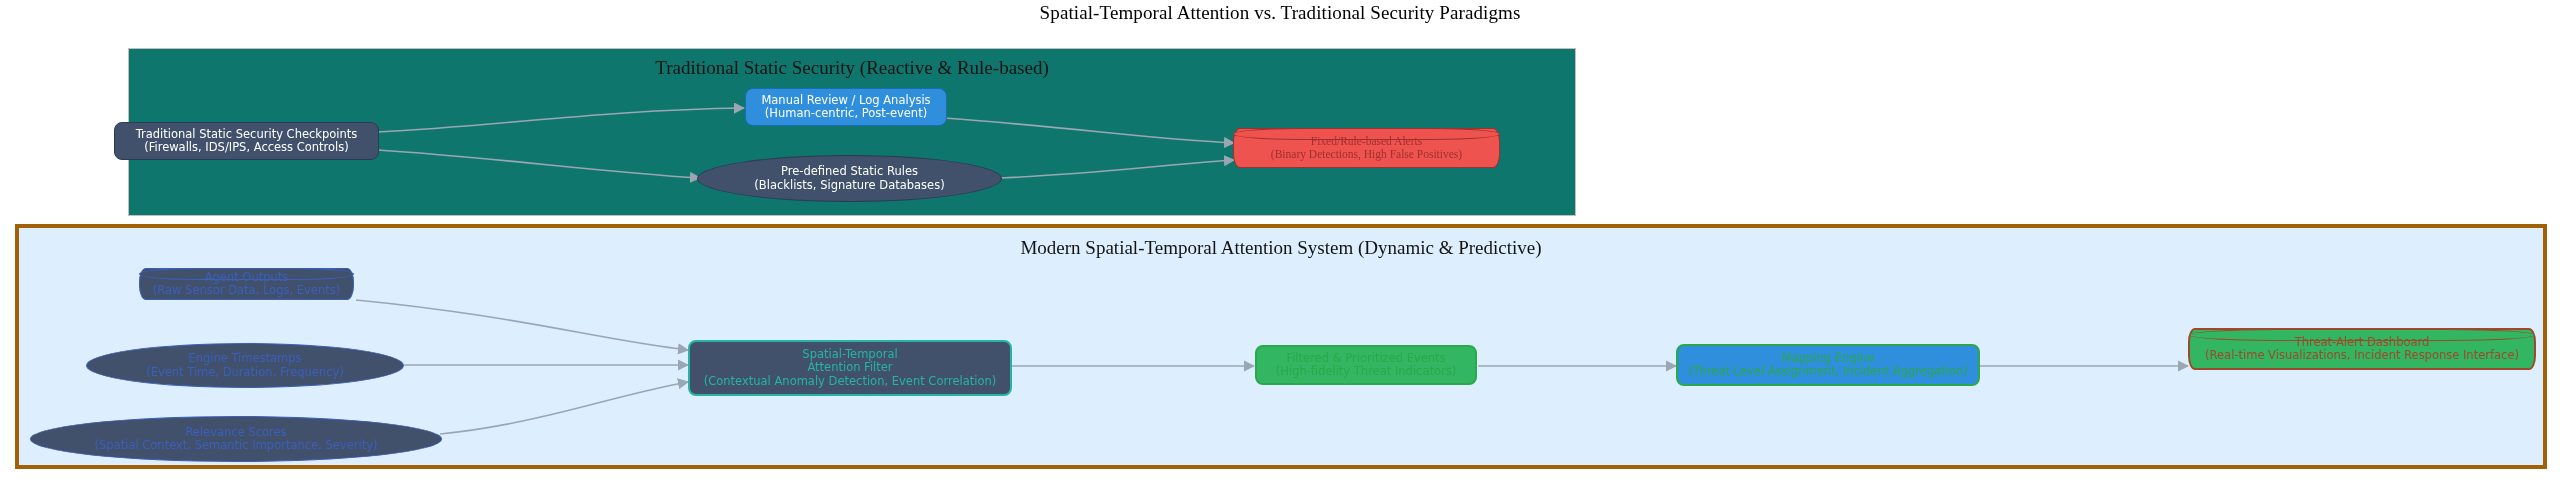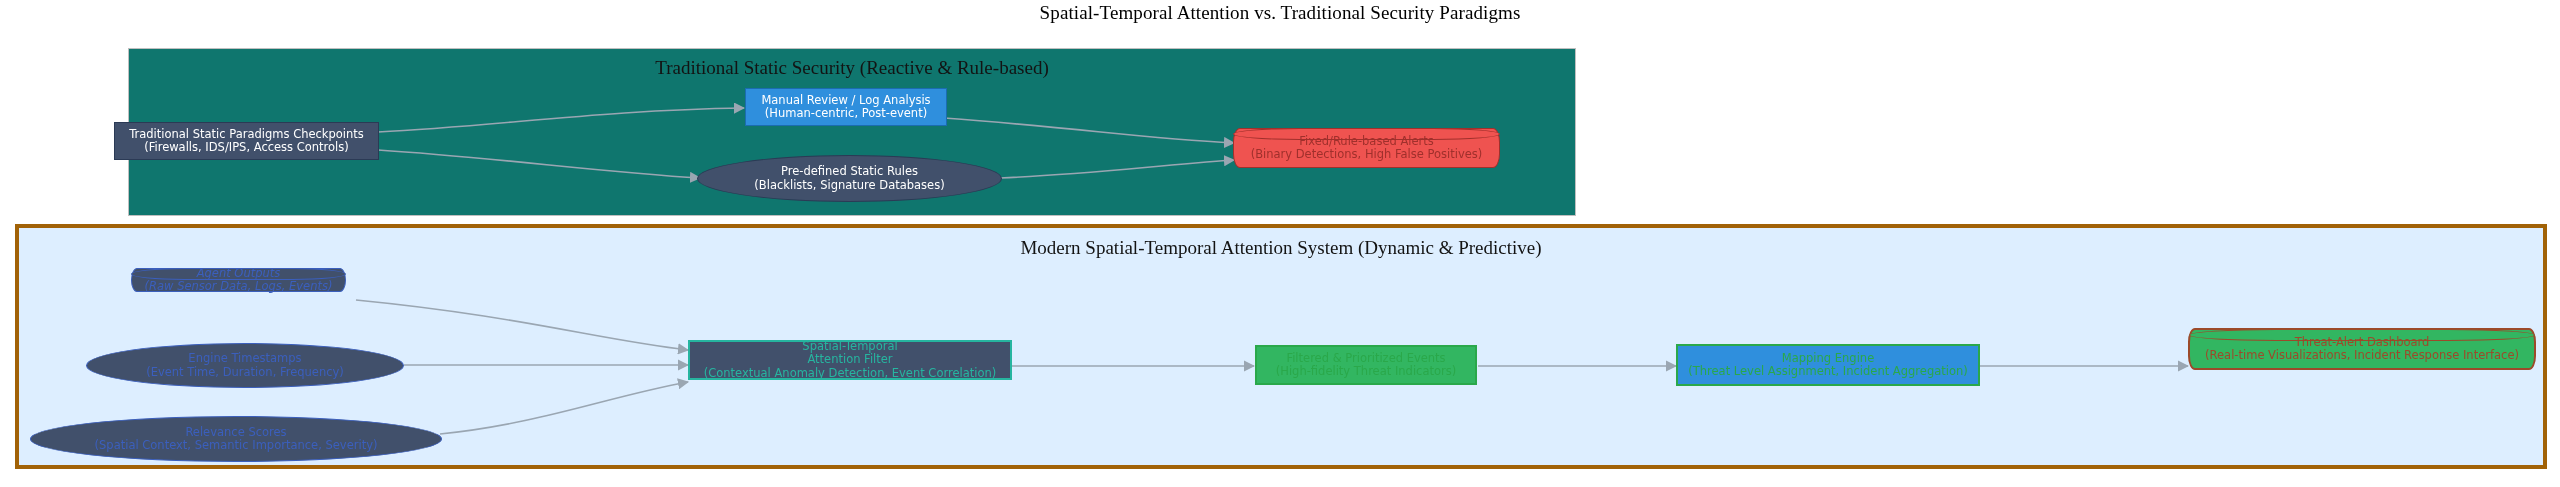--- a/index.html
+++ b/index.html
@@ -89,7 +89,7 @@
   .node .node-label { display: block; padding: 0 6px; position: relative; z-index: 2; }
 
   
-  .node.rect { border-radius: 0; }
+  .node.rect { border-radius: 8px; }
 
   
   .node.ellipse { border-radius: 50%; justify-content: center; }

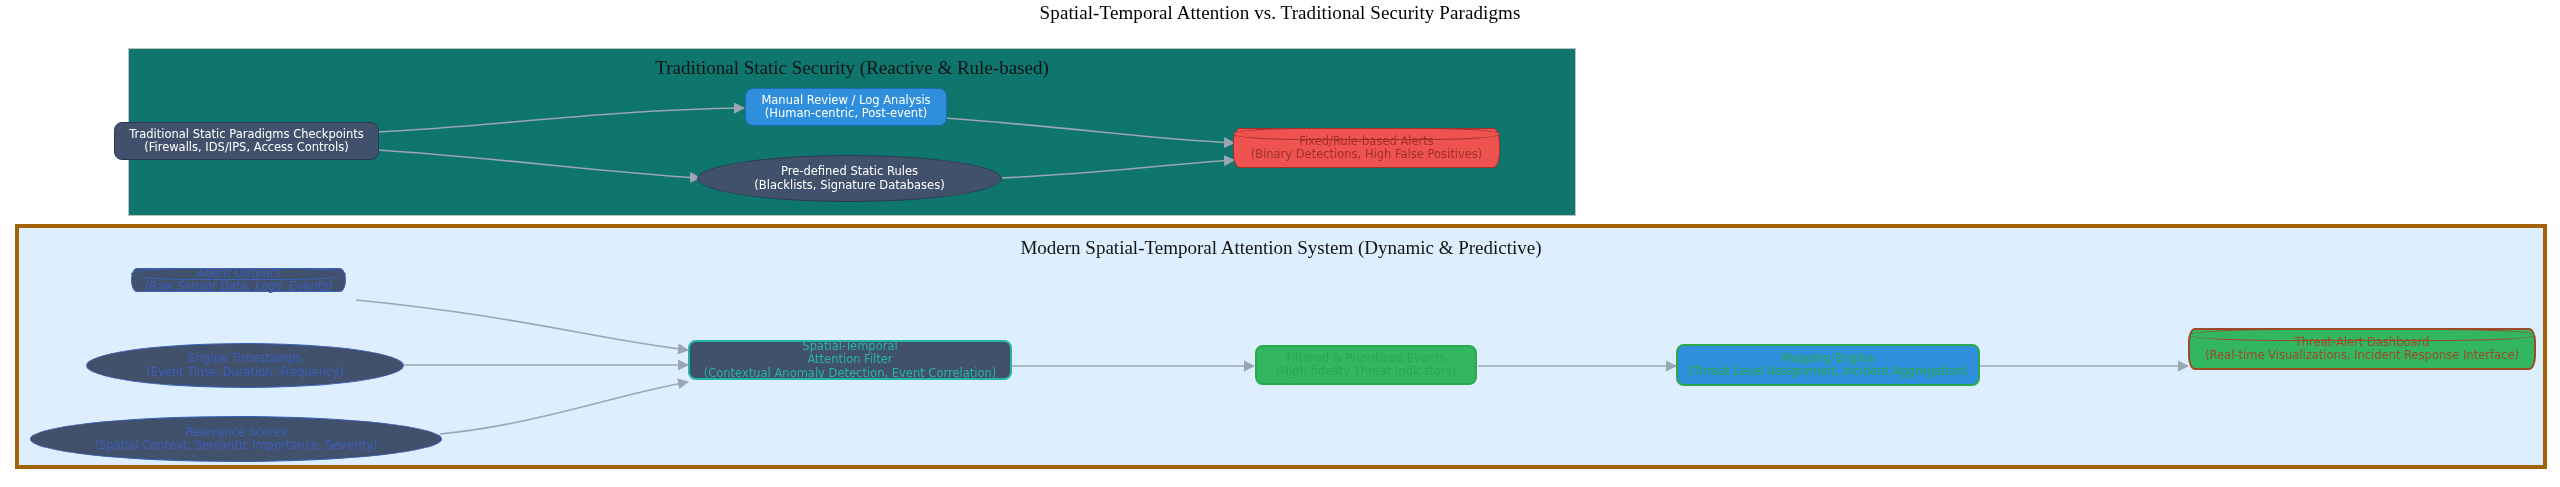--- a/index.html
+++ b/index.html
@@ -167,7 +167,7 @@
 </svg>
 
 <div class="node rect fill-slate" style="left:114px; top:122px; width:265px; height:38px;">
-  <span class="node-label">Traditional Static Paradigms Checkpoints
+  <span class="node-label">Traditional Static Security Checkpoints
 (Firewalls, IDS/IPS, Access Controls)</span>
 </div>
 

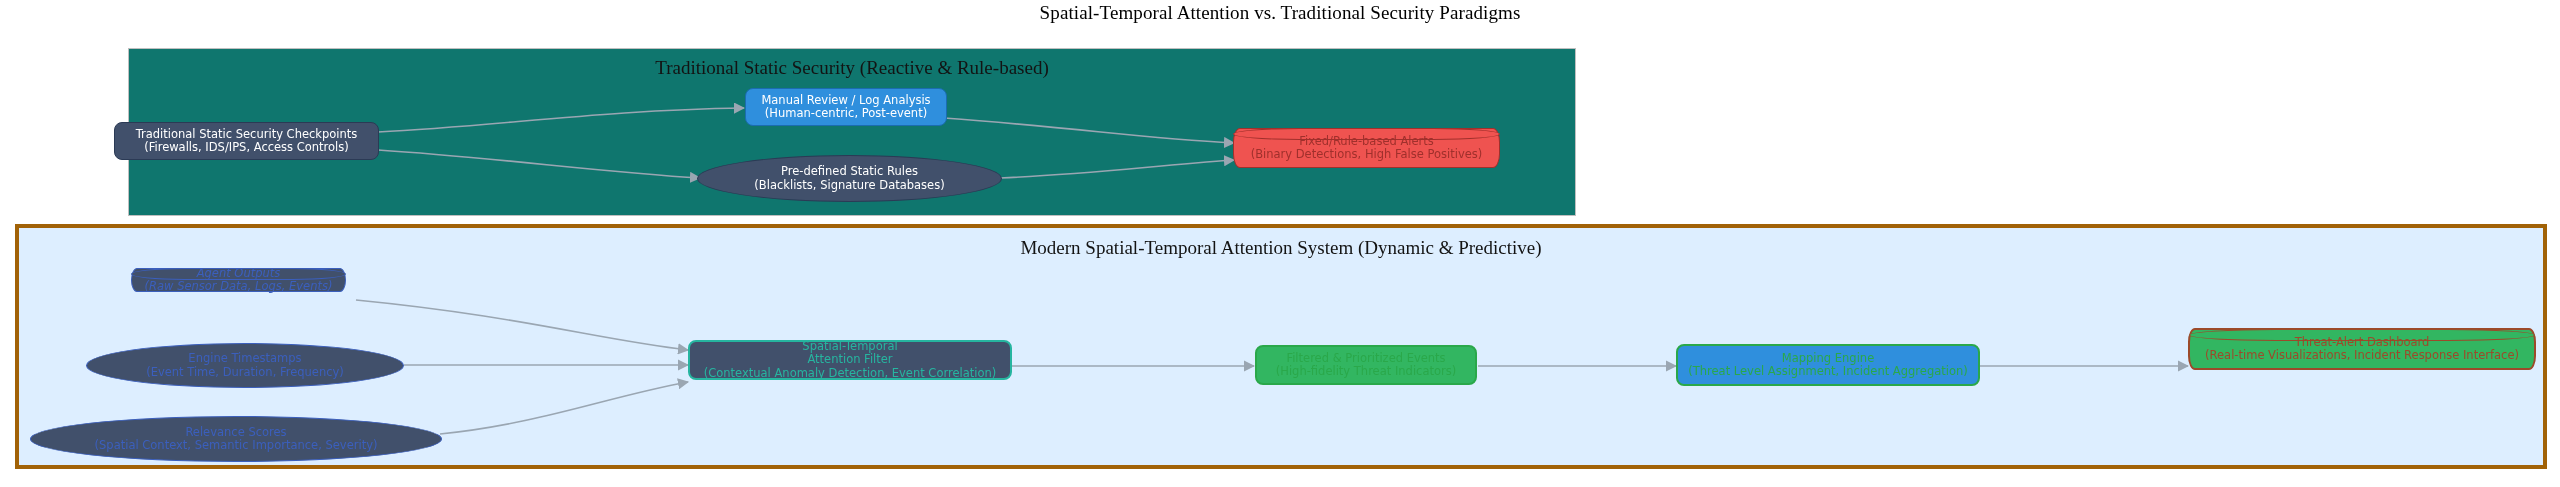--- a/index.html
+++ b/index.html
@@ -121,7 +121,7 @@
   .bd-teal   { border-color: #26b5a0; color: #26b5a0; }
   .bd-green  { border-color: #2aa84a; color: #2aa84a; }
   .bd-darkred{ border-color: #9c4a2a; color: #9c4a2a; }
-  .bd-dred2  { border-color: #a0302c; color: #a0302c; }
+  .bd-dred2  { border-color: #a0302c; color: #a0302c; font-family: Liberation Serif, serif; }
 </style>
 </head>
 <body>

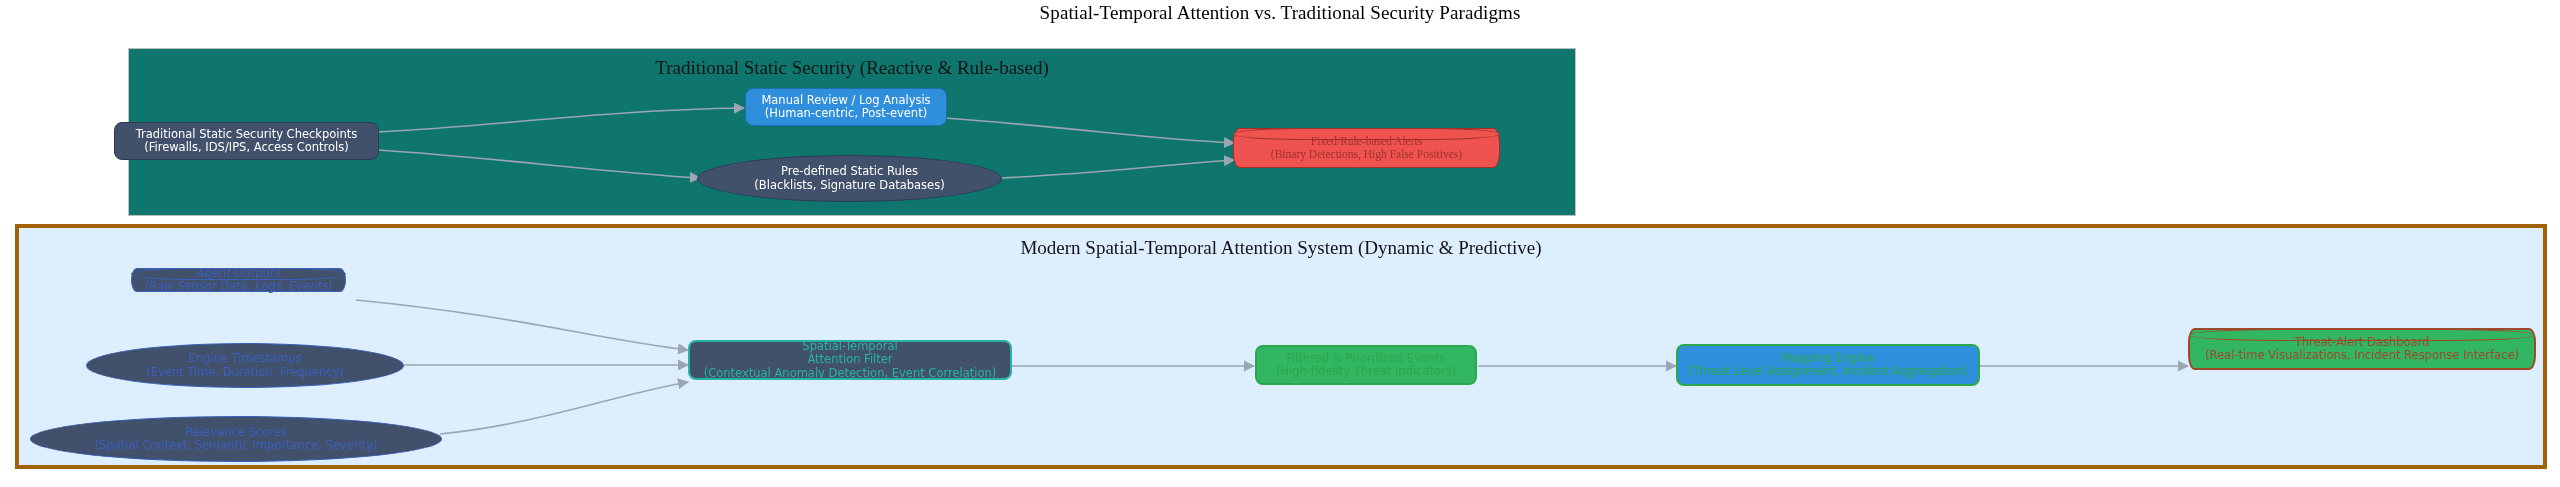--- a/index.html
+++ b/index.html
@@ -186,7 +186,7 @@
 (Binary Detections, High False Positives)</span>
 </div>
 
-<div class="node cylinder fill-slate bd-blue" style="left:131px; top:268px; width:215px; height:24px;font-style:italic;">
+<div class="node cylinder fill-slate bd-blue" style="left:139px; top:268px; width:215px; height:32px;">
   <span class="node-label">Agent Outputs
 (Raw Sensor Data, Logs, Events)</span>
 </div>

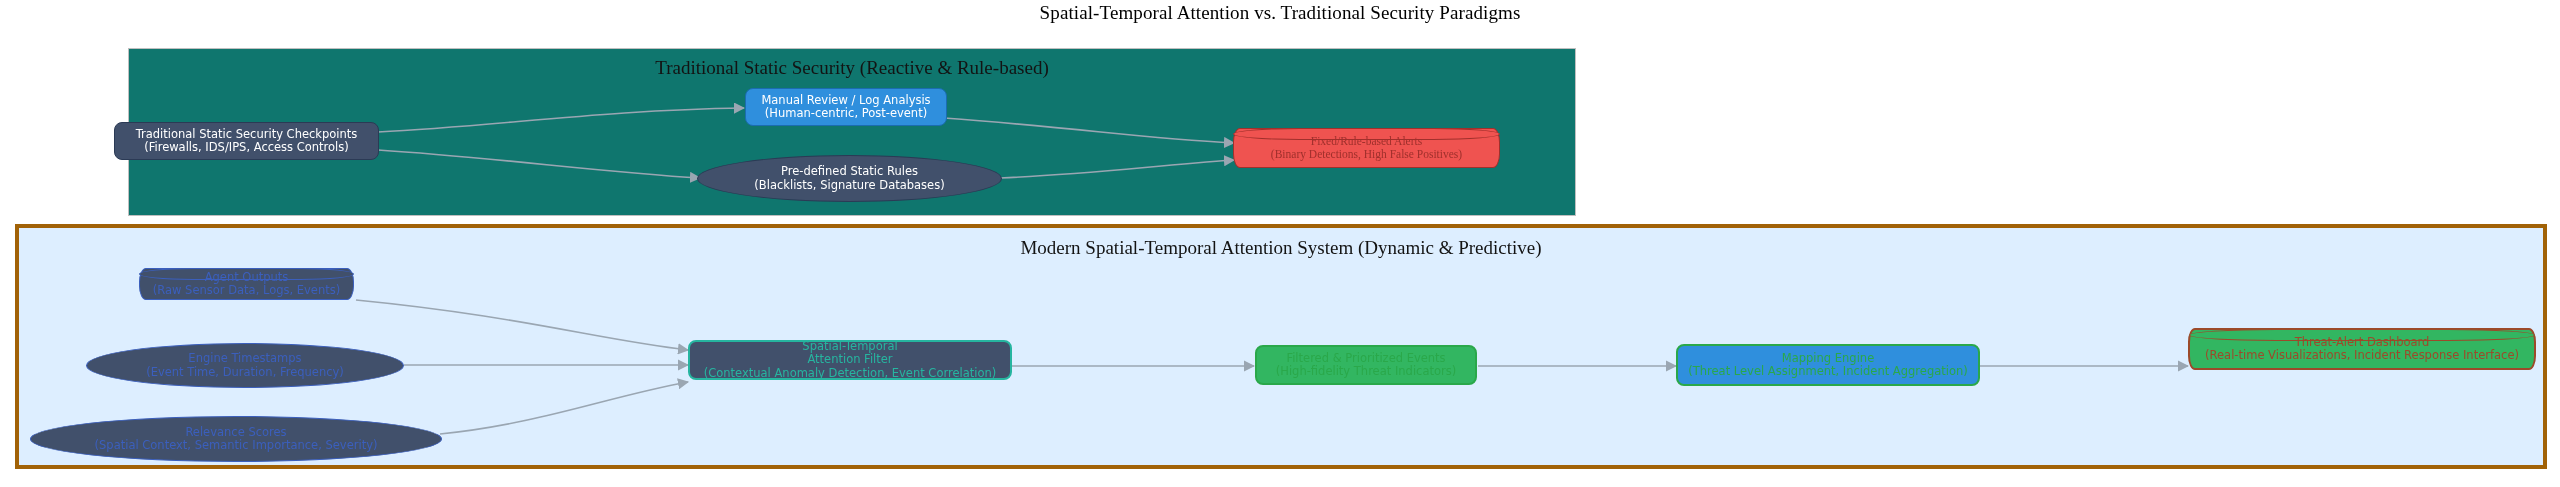--- a/index.html
+++ b/index.html
@@ -201,7 +201,7 @@
 (Spatial Context, Semantic Importance, Severity)</span>
 </div>
 
-<div class="node rect fill-slate bd-teal" style="left:688px; top:340px; width:324px; height:40px; border-width:2px;">
+<div class="node rect fill-slate bd-teal" style="left:688px; top:340px; width:324px; height:56px; border-width:2px;">
   <span class="node-label">Spatial-Temporal
 Attention Filter
 (Contextual Anomaly Detection, Event Correlation)</span>

